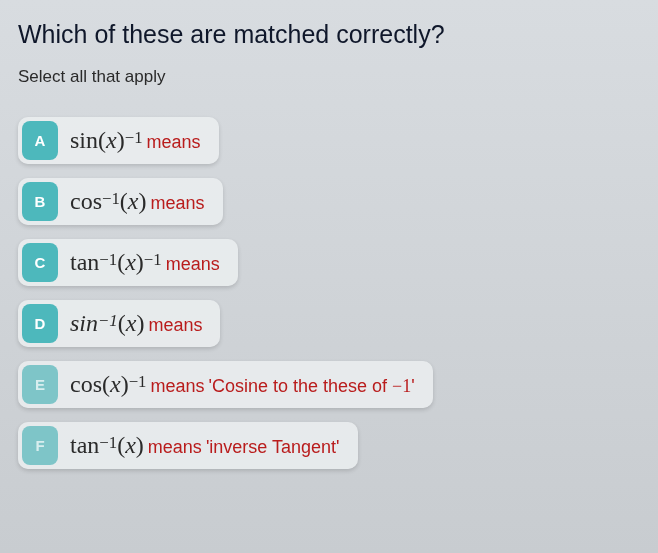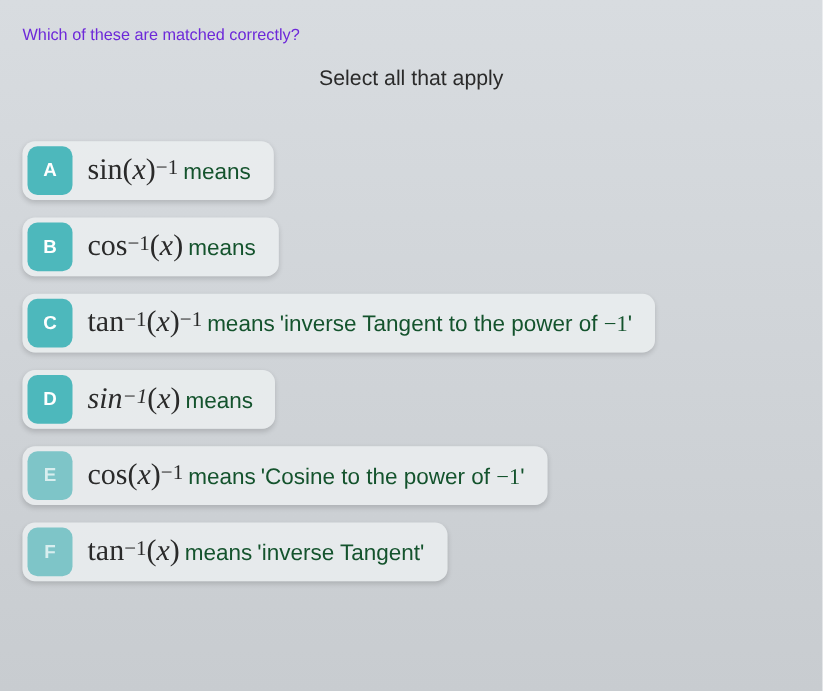--- a/index.html
+++ b/index.html
@@ -16,10 +16,10 @@
       color: #2a2a2a;
     }
     .question {
-      font-size: 13px;
+      font-size: 25px;
       font-weight: 500;
       margin-bottom: 18px;
-      color: #6d28d9;
+      color: #0f172a;
     }
     .instruction {
       font-size: 17px;

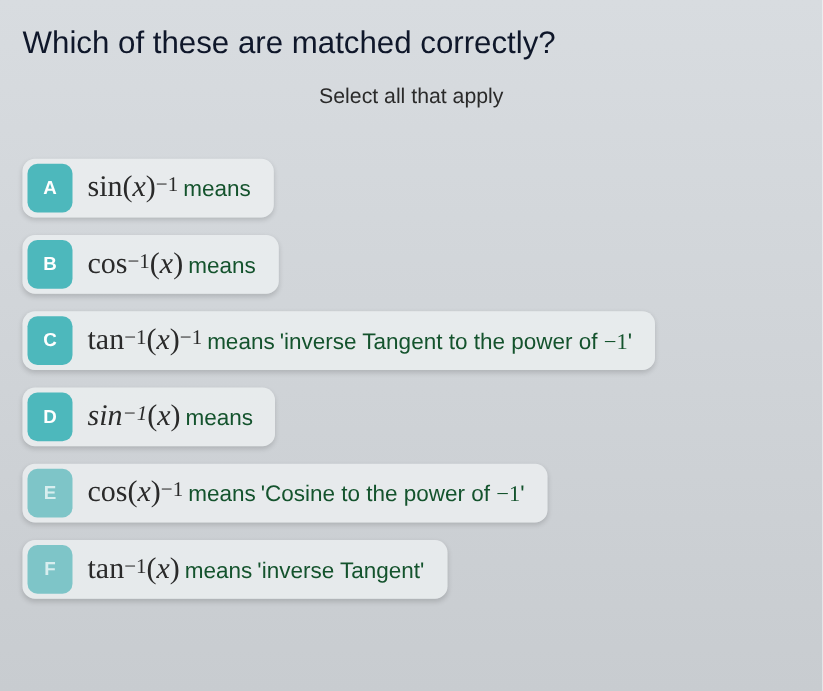--- a/index.html
+++ b/index.html
@@ -23,9 +23,8 @@
     }
     .instruction {
       font-size: 17px;
-      margin-bottom: 40px;
+      margin-bottom: 30px;
       color: #2a2a2a;
-      text-align: center;
     }
     .options {
       display: flex;

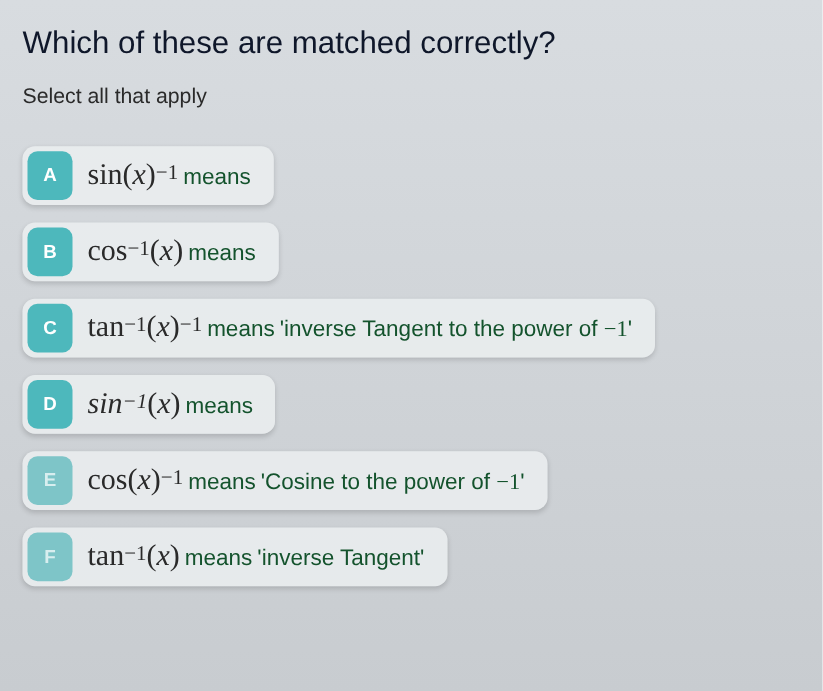--- a/index.html
+++ b/index.html
@@ -87,7 +87,7 @@
     .text {
       font-family: Arial, sans-serif;
       font-size: 18px;
-      color: #14532d;
+      color: #b91c1c;
     }
     .minus {
       font-family: 'Times New Roman', serif;

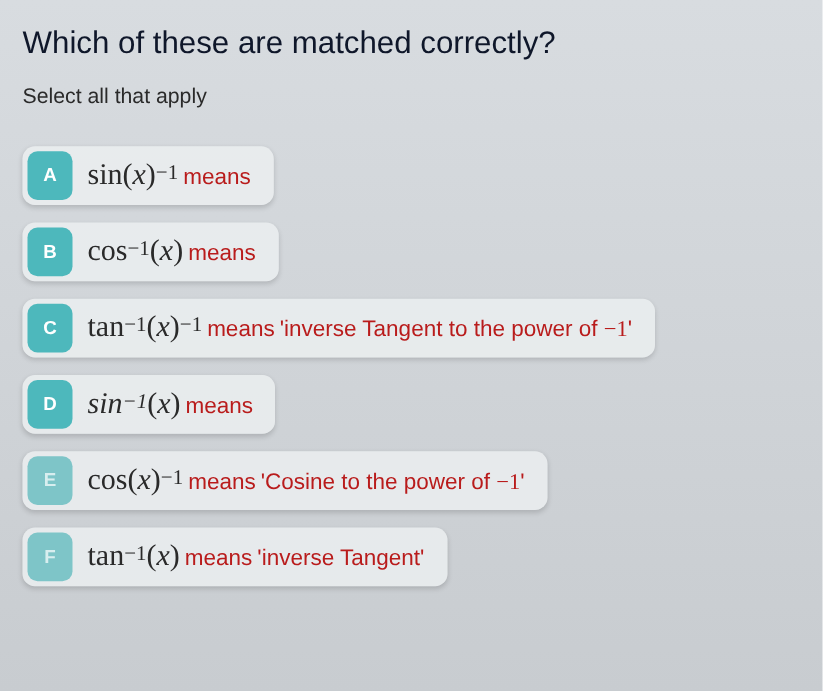--- a/index.html
+++ b/index.html
@@ -122,7 +122,6 @@
     <div class="option-content">
       <span class="math"><span>tan</span><span class="sup">−1</span>(<span class="var">x</span>)<span class="sup">−1</span></span>
       <span class="text">means</span>
-      <span class="text"><span>'inverse Tangent to the power of </span><span class="minus">−1</span><span>'</span></span>
     </div>
   </div>
 

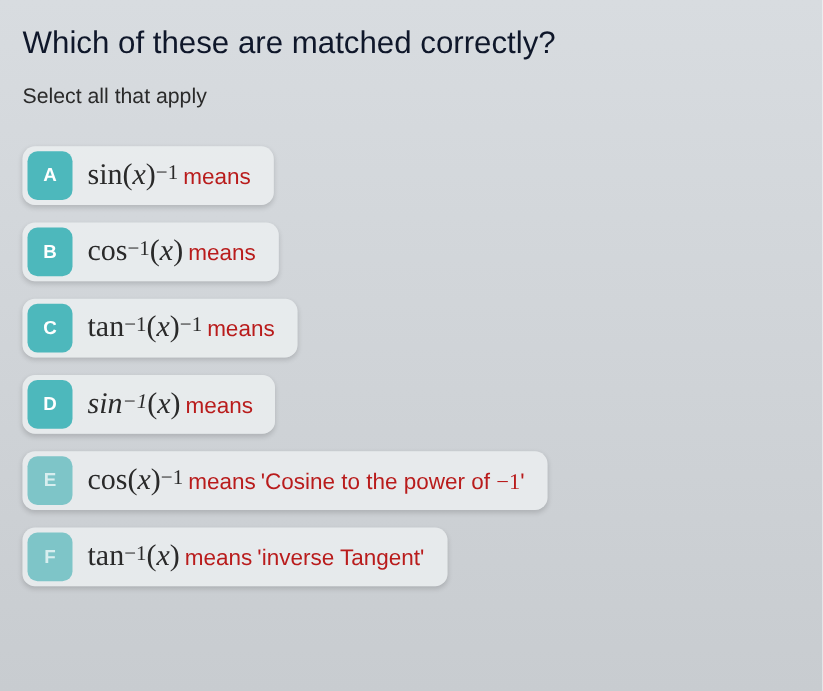--- a/index.html
+++ b/index.html
@@ -144,7 +144,7 @@
     <div class="option-content">
       <span class="math"><span>cos</span>(<span class="var">x</span>)<span class="sup">−1</span></span>
       <span class="text">means</span>
-      <span class="text"><span>'Cosine to the power of </span><span class="minus">−1</span><span>'</span></span>
+      <span class="text"><span>'Cosine to the these of </span><span class="minus">−1</span><span>'</span></span>
     </div>
   </div>
 

